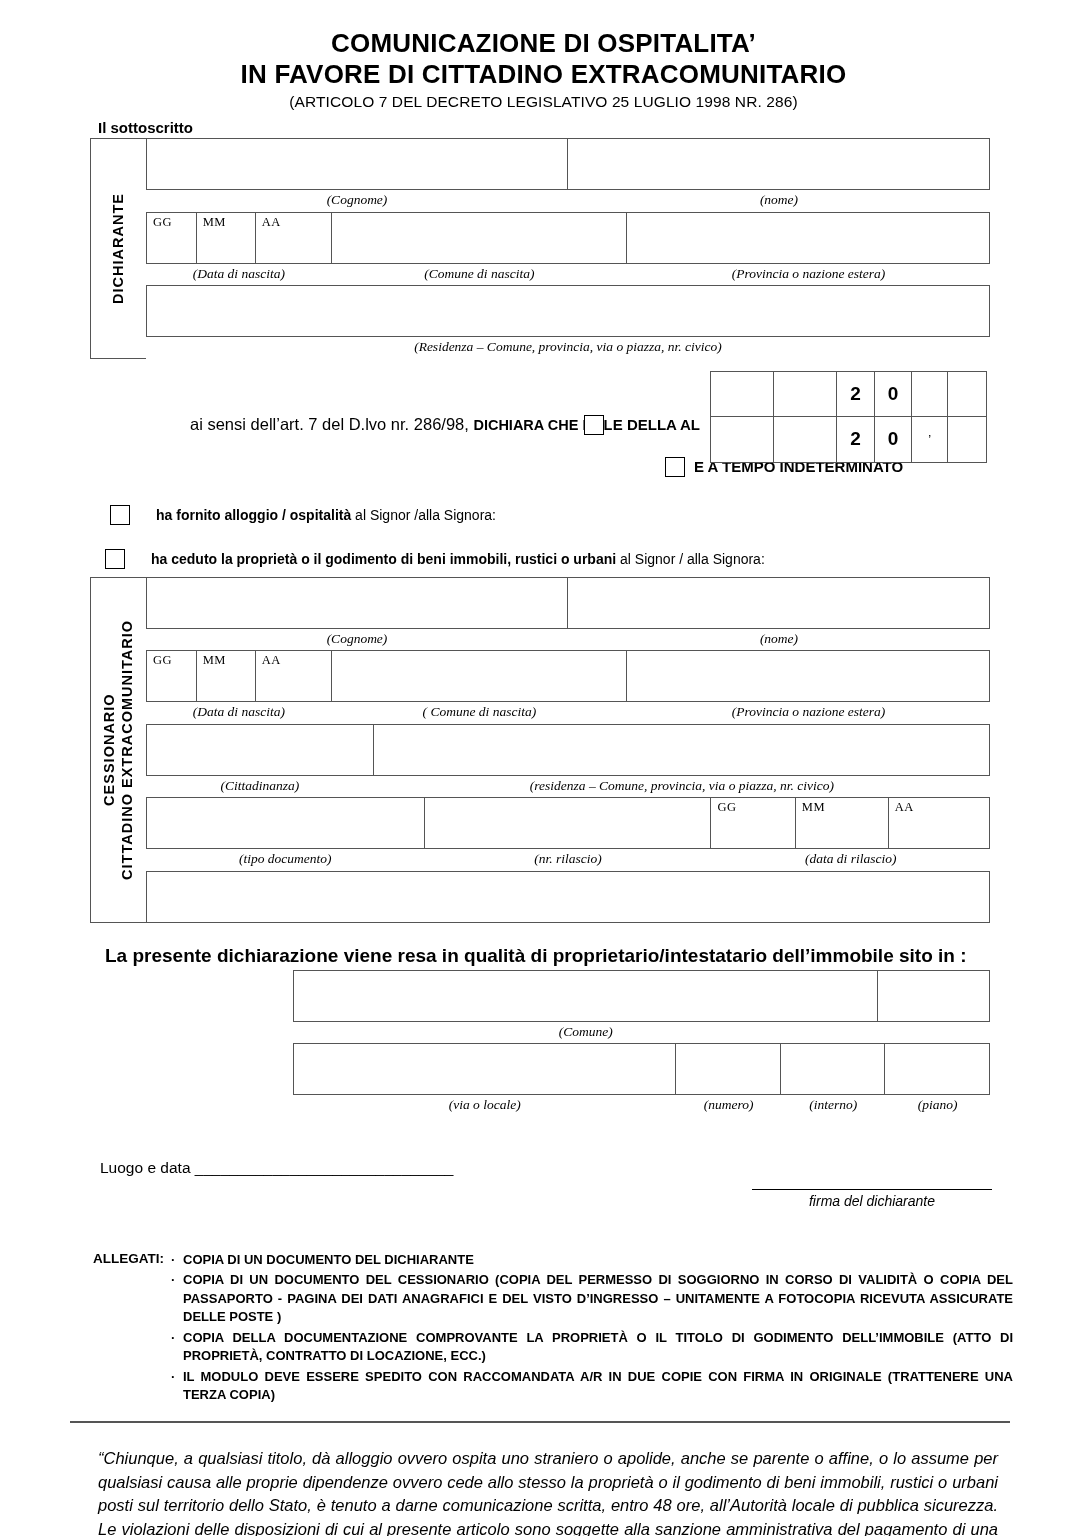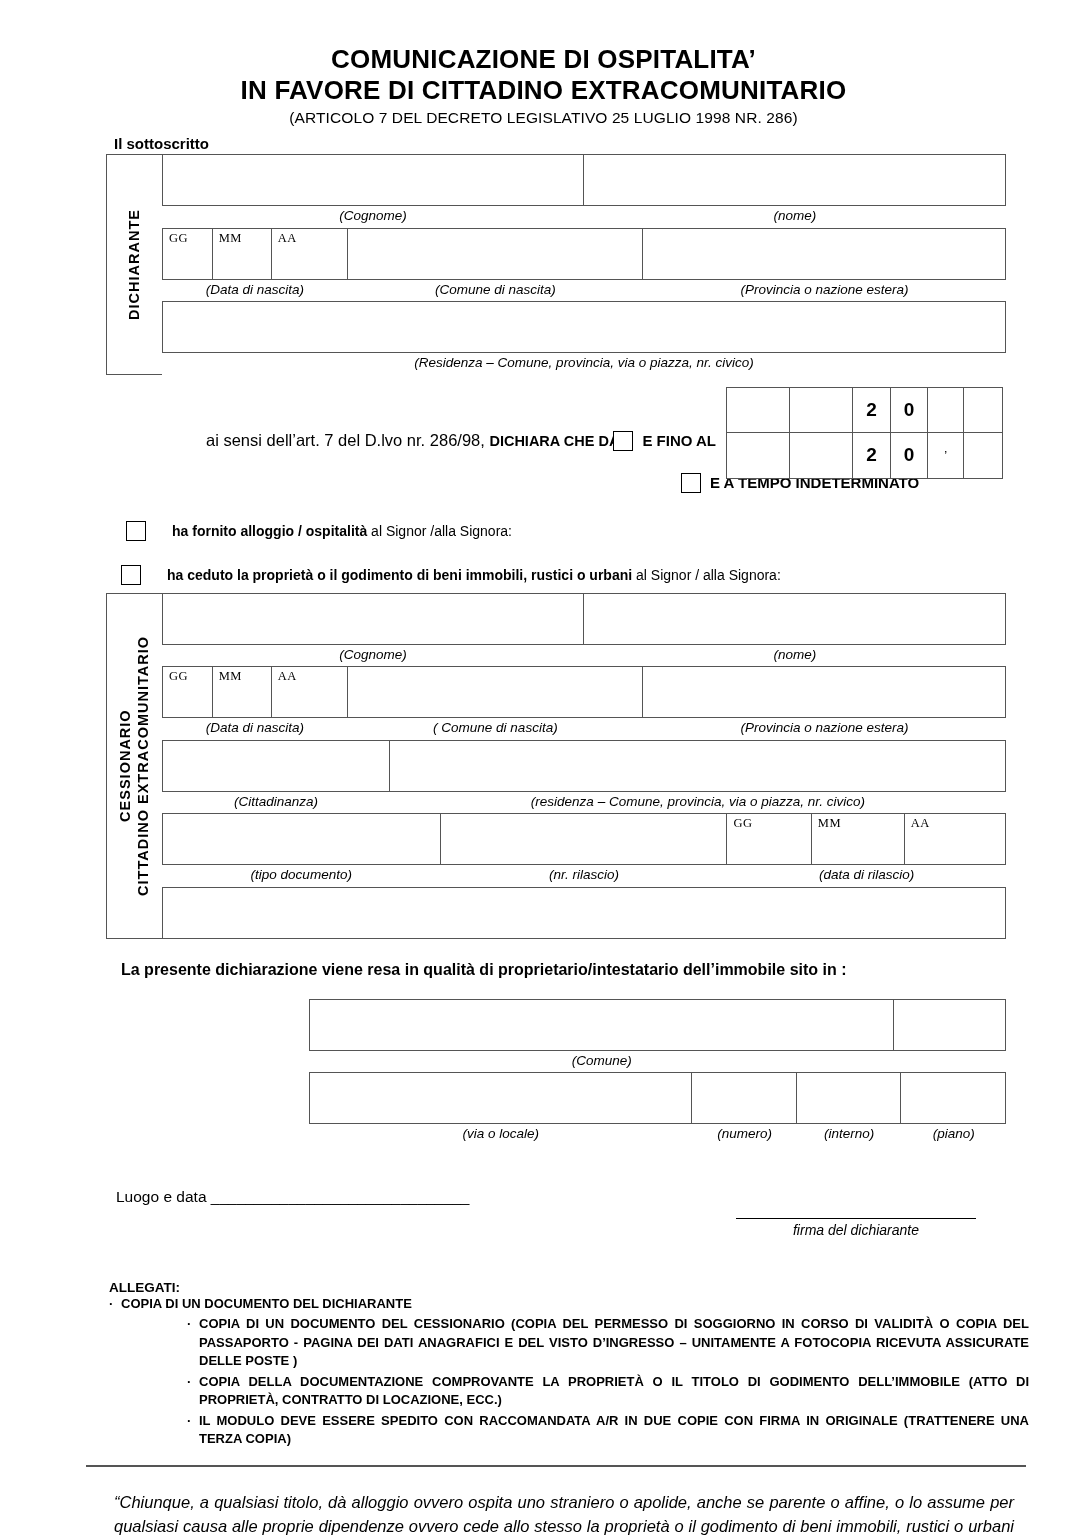--- a/index.html
+++ b/index.html
@@ -12,7 +12,7 @@
     position:relative;
     overflow:hidden;
   }
-  .page { position:relative; width:1087px; height:1536px; padding:16px; }
+  .page { position:relative; width:1087px; height:1536px; padding:0; }
 
   
   .title-block { text-align:center; padding-top:28px; }

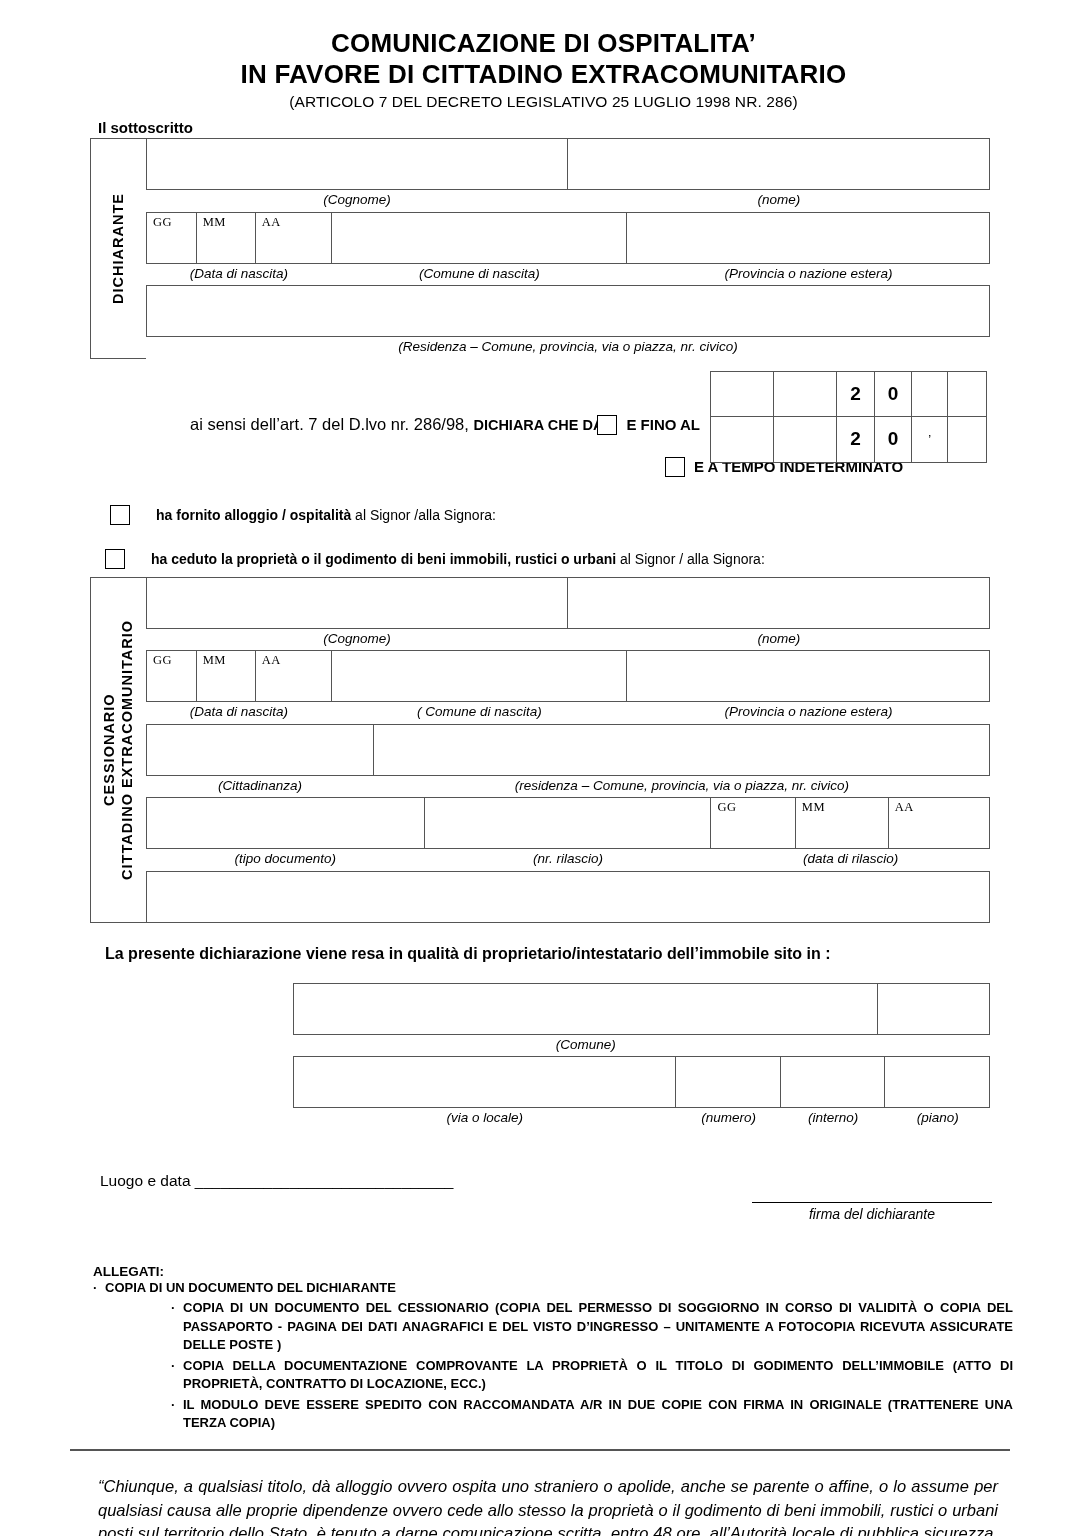--- a/index.html
+++ b/index.html
@@ -53,6 +53,7 @@
     font-size:13.5px; font-style:italic;
     text-align:center; padding:2px 0 4px;
     line-height:1.15;
+    font-family:Liberation Serif, serif;
   }
   .caprow { display:flex; width:100%; }
   .hdr {

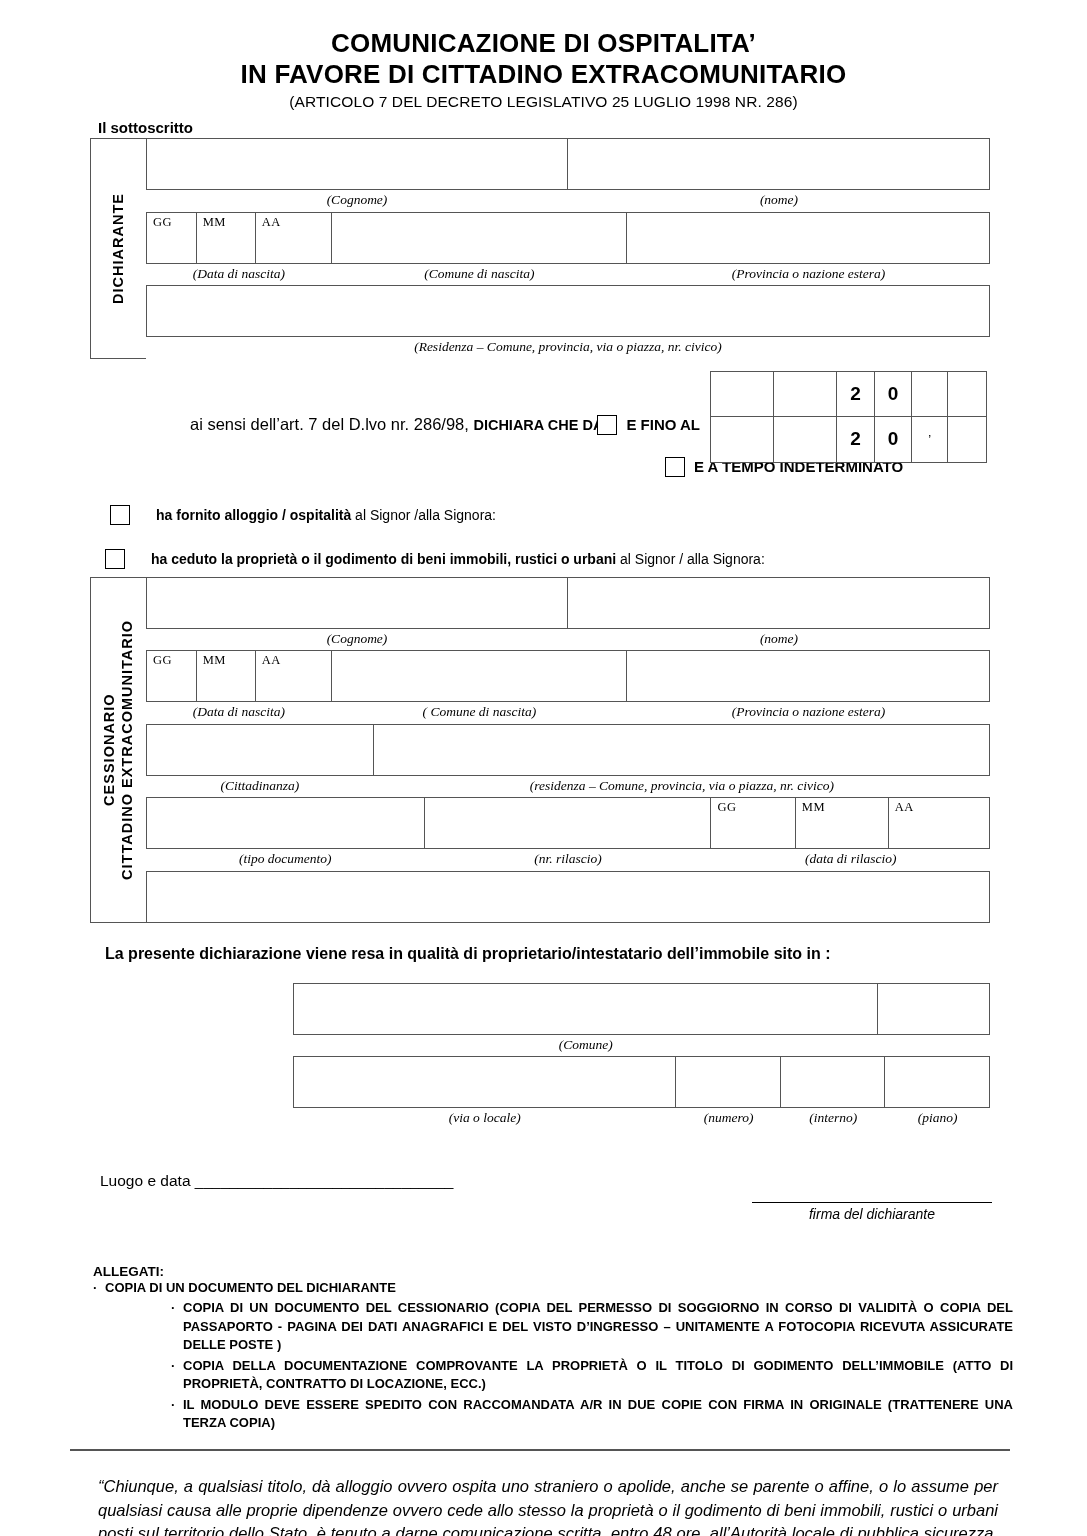--- a/index.html
+++ b/index.html
@@ -231,7 +231,7 @@
   <div class="fino-row">
     <div style="display:flex; align-items:center; margin-right:290px; pointer-events:auto;">
       <span class="cb"></span>
-      <span class="cb-label">E FINO AL</span>
+      <span class="cb-label">E DELLA AL</span>
     </div>
   </div>
 

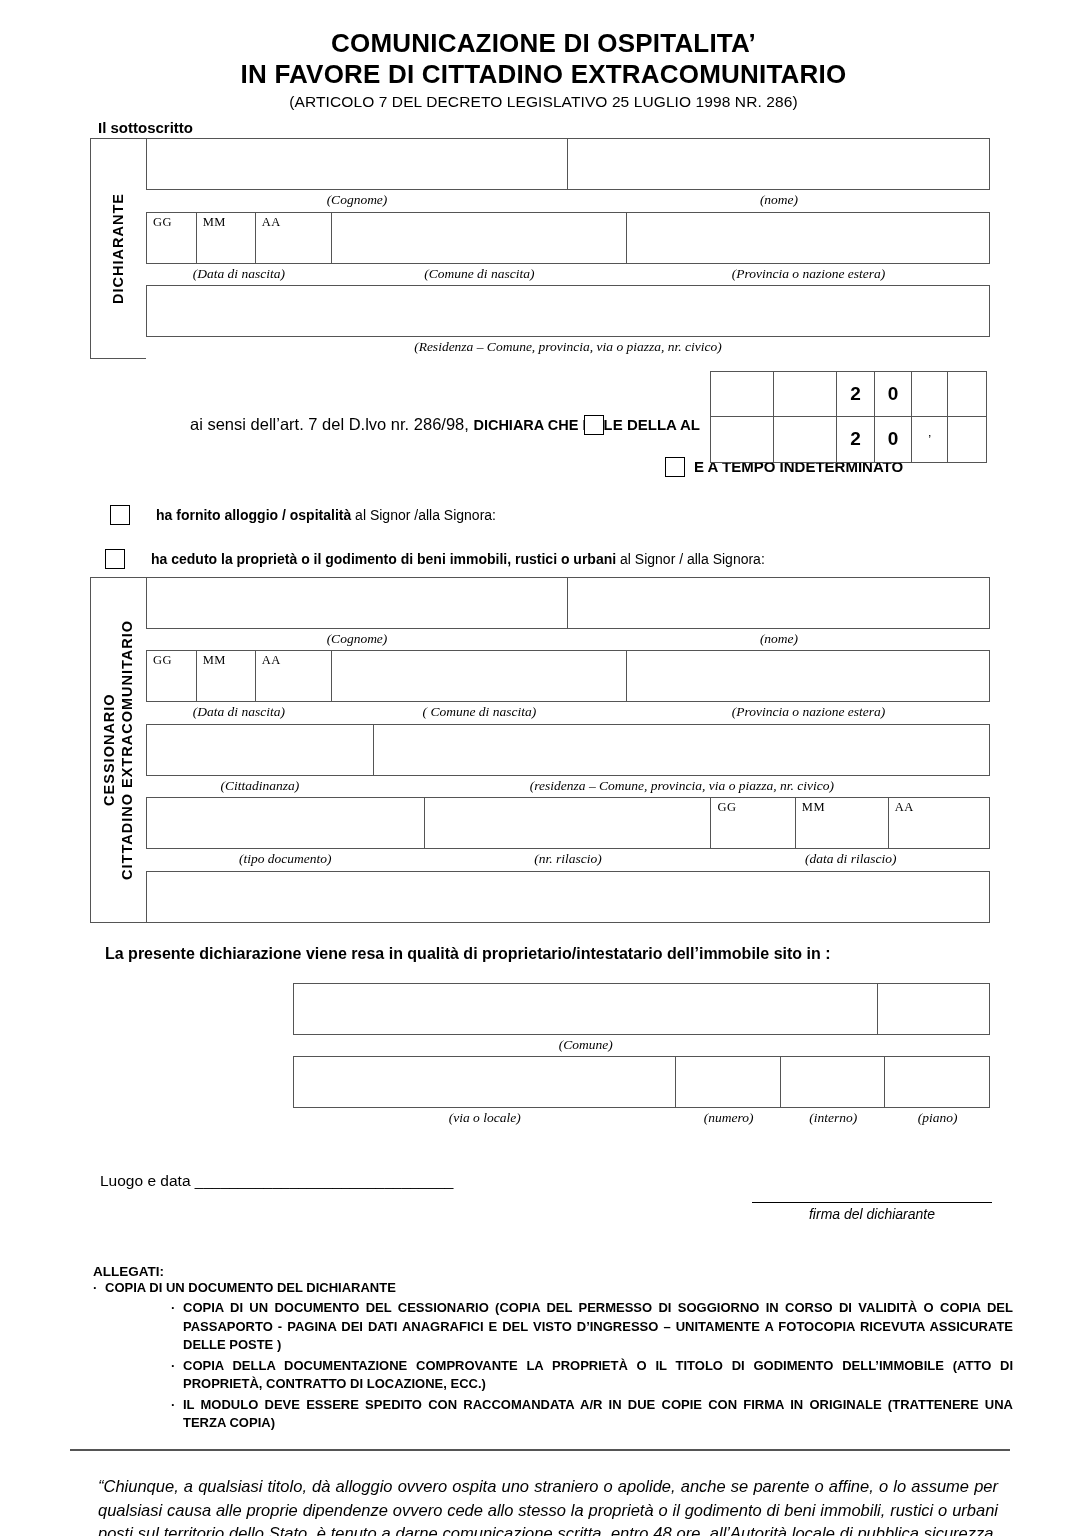--- a/index.html
+++ b/index.html
@@ -106,8 +106,8 @@
 
   
   .prop-title {
-    font-size:16px; font-weight:bold;
-    margin-left:105px; margin-bottom:20px;
+    font-size:19px; font-weight:bold;
+    margin-left:105px; margin-bottom:3px;
   }
   .prop { margin-left:293px; width:697px; }
 

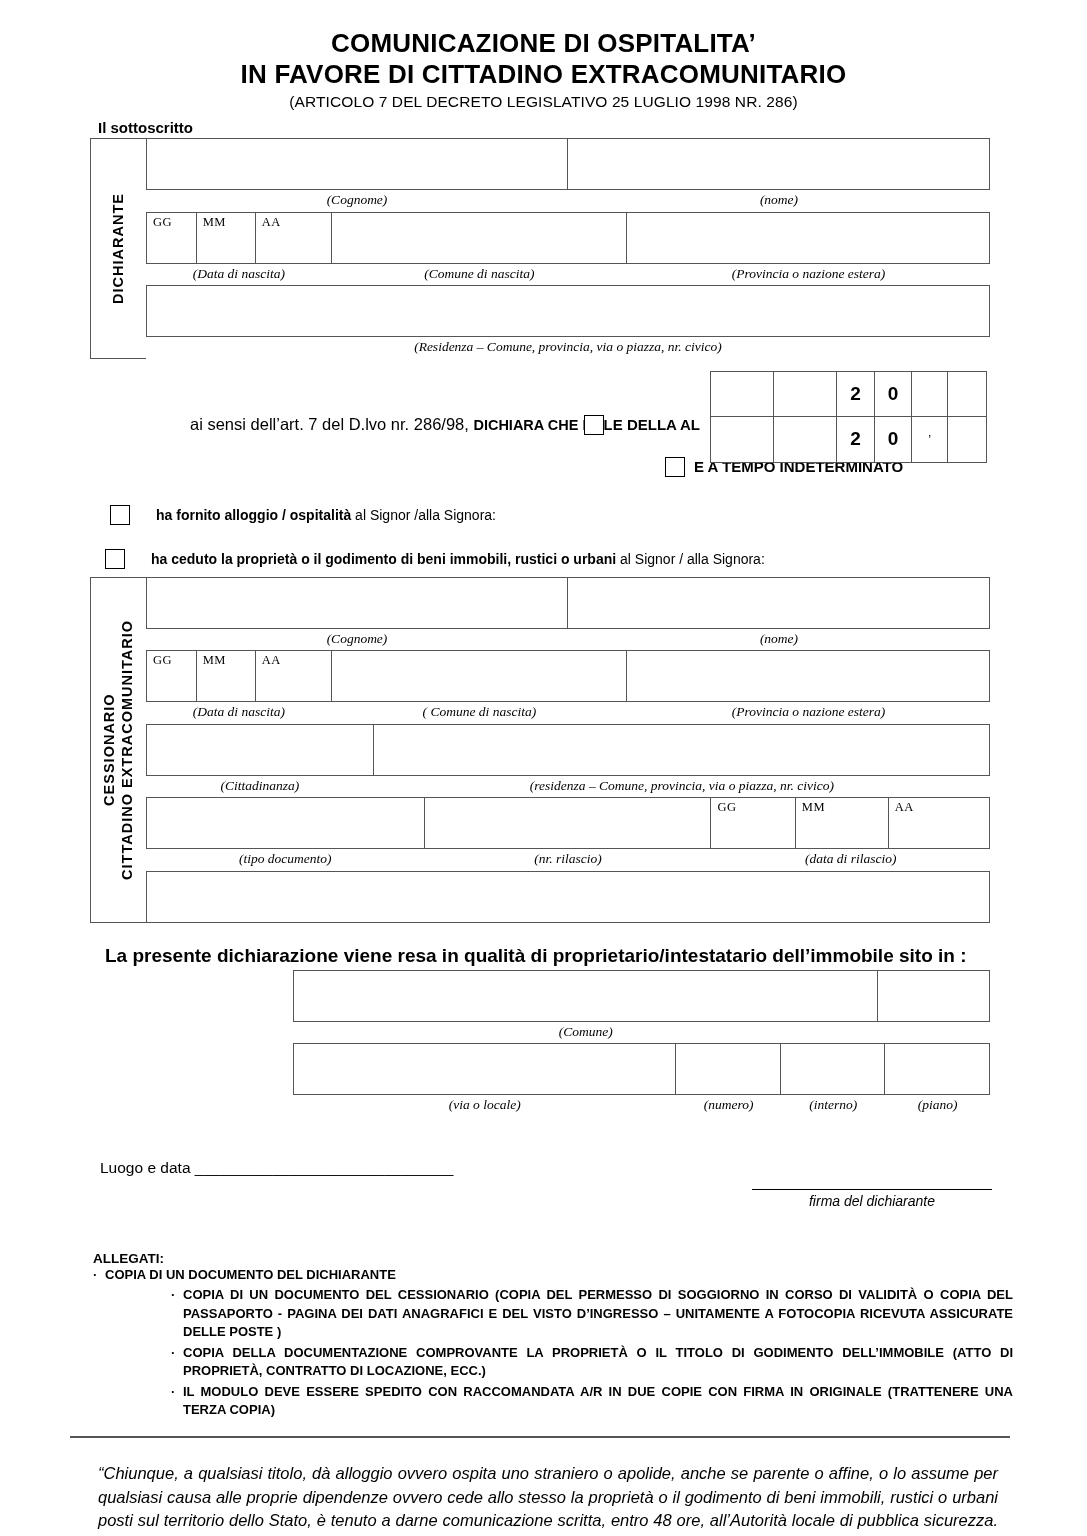--- a/index.html
+++ b/index.html
@@ -127,7 +127,7 @@
 
   
   .allegati { margin-left:93px; width:920px; margin-top:14px; }
-  .al-row { display:flex;flex-direction:column; }
+  .al-row { display:flex; }
   .al-key { width:78px; flex:none; font-size:13.5px; font-weight:bold; }
   .al-li {
     display:flex; font-size:13px; font-weight:bold;

